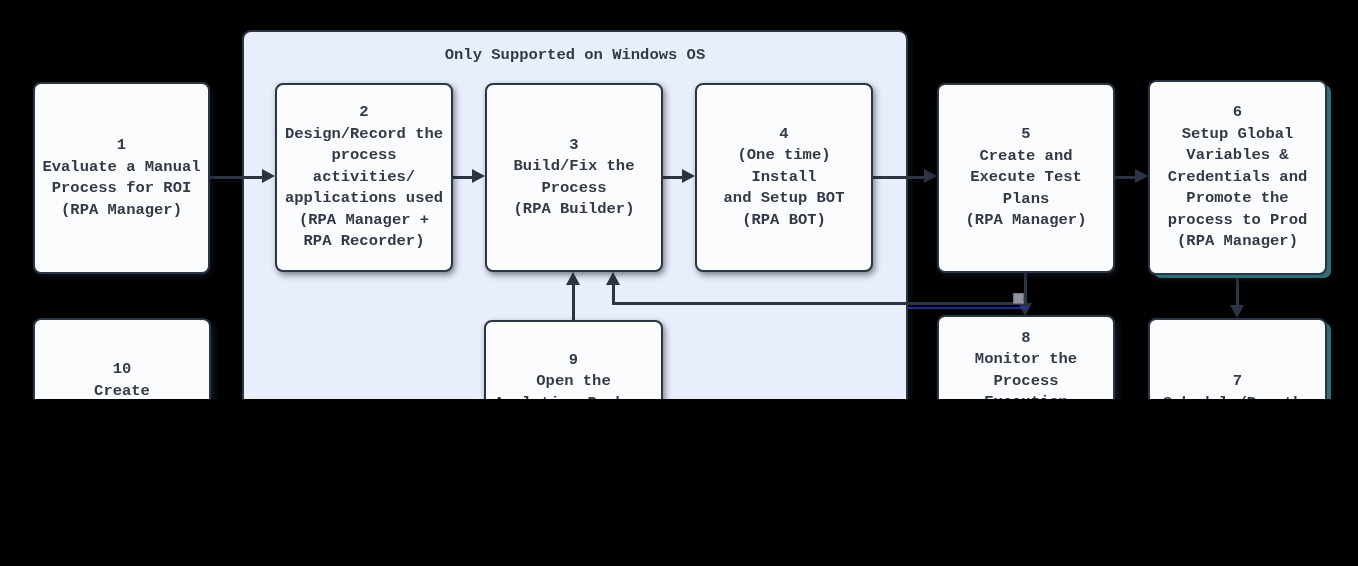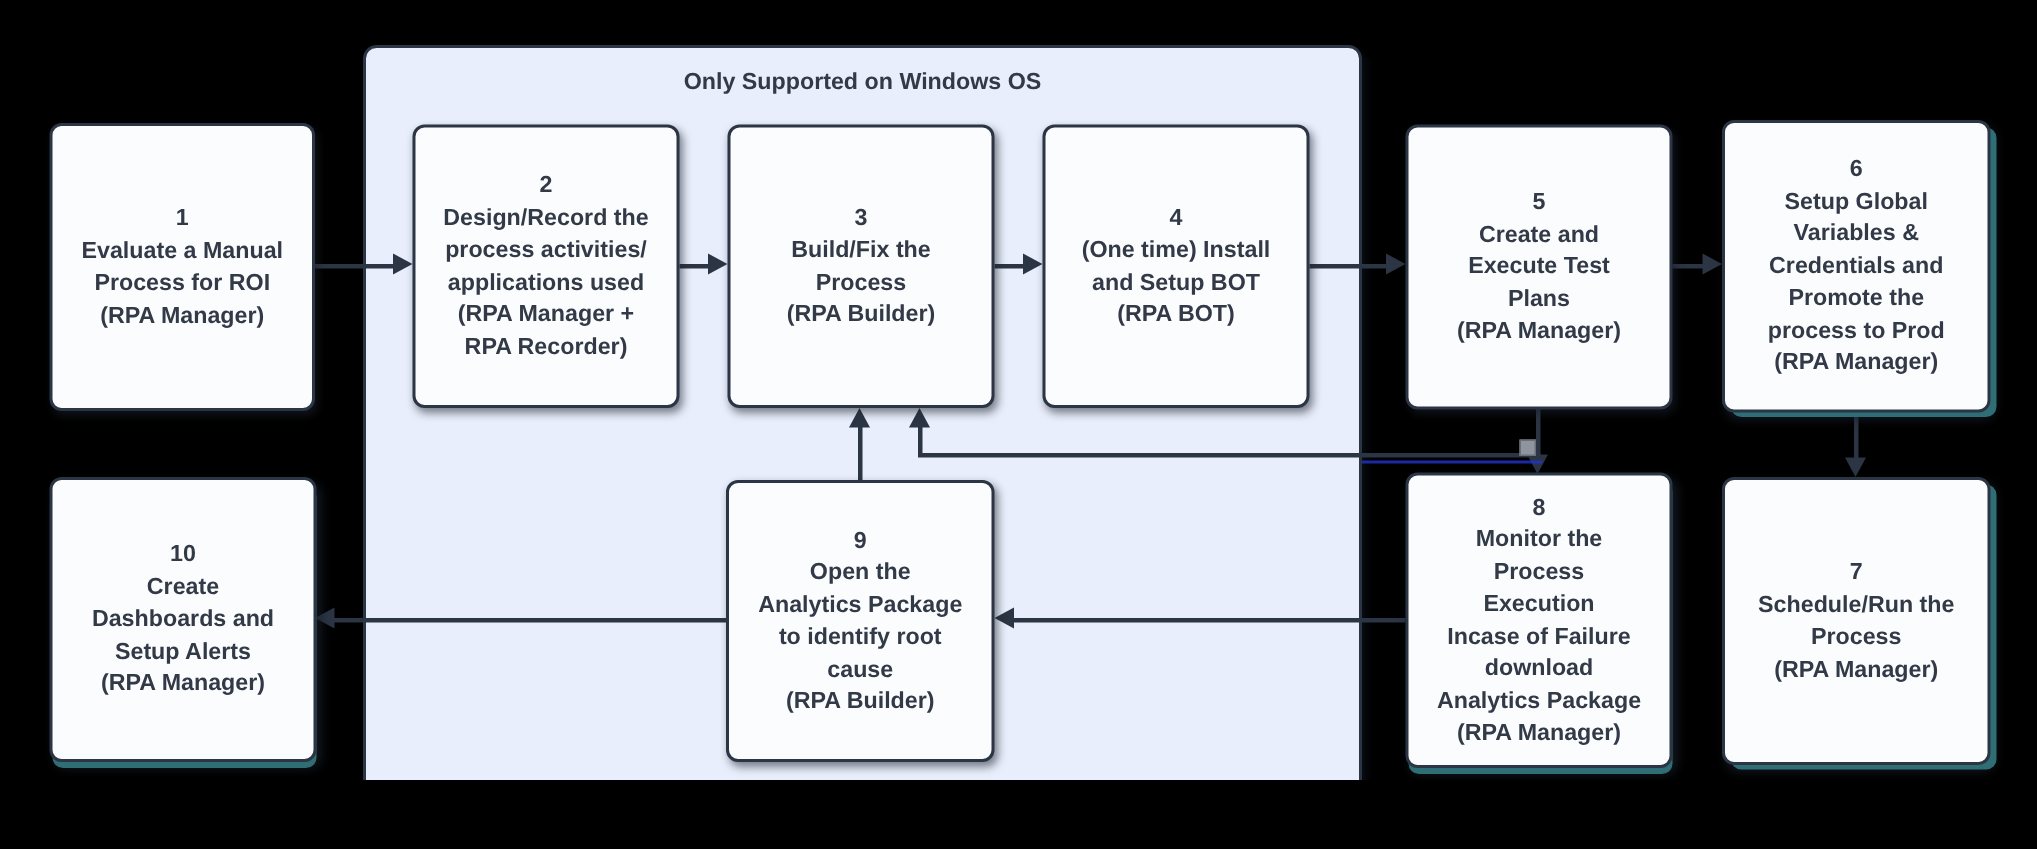--- a/index.html
+++ b/index.html
@@ -9,8 +9,8 @@
   }
   html,body{margin:0;padding:0;background:#000;}
   #canvas{
-    position:relative; width:1358px; height:520px; background:var(--bg);
-    overflow:hidden; font-family:Liberation Sans, sans-serif;
+    position:relative; width:1358px; height:399px; background:var(--bg);
+    overflow:hidden; font-family:Liberation Mono, monospace;
   }
   
   #container{

